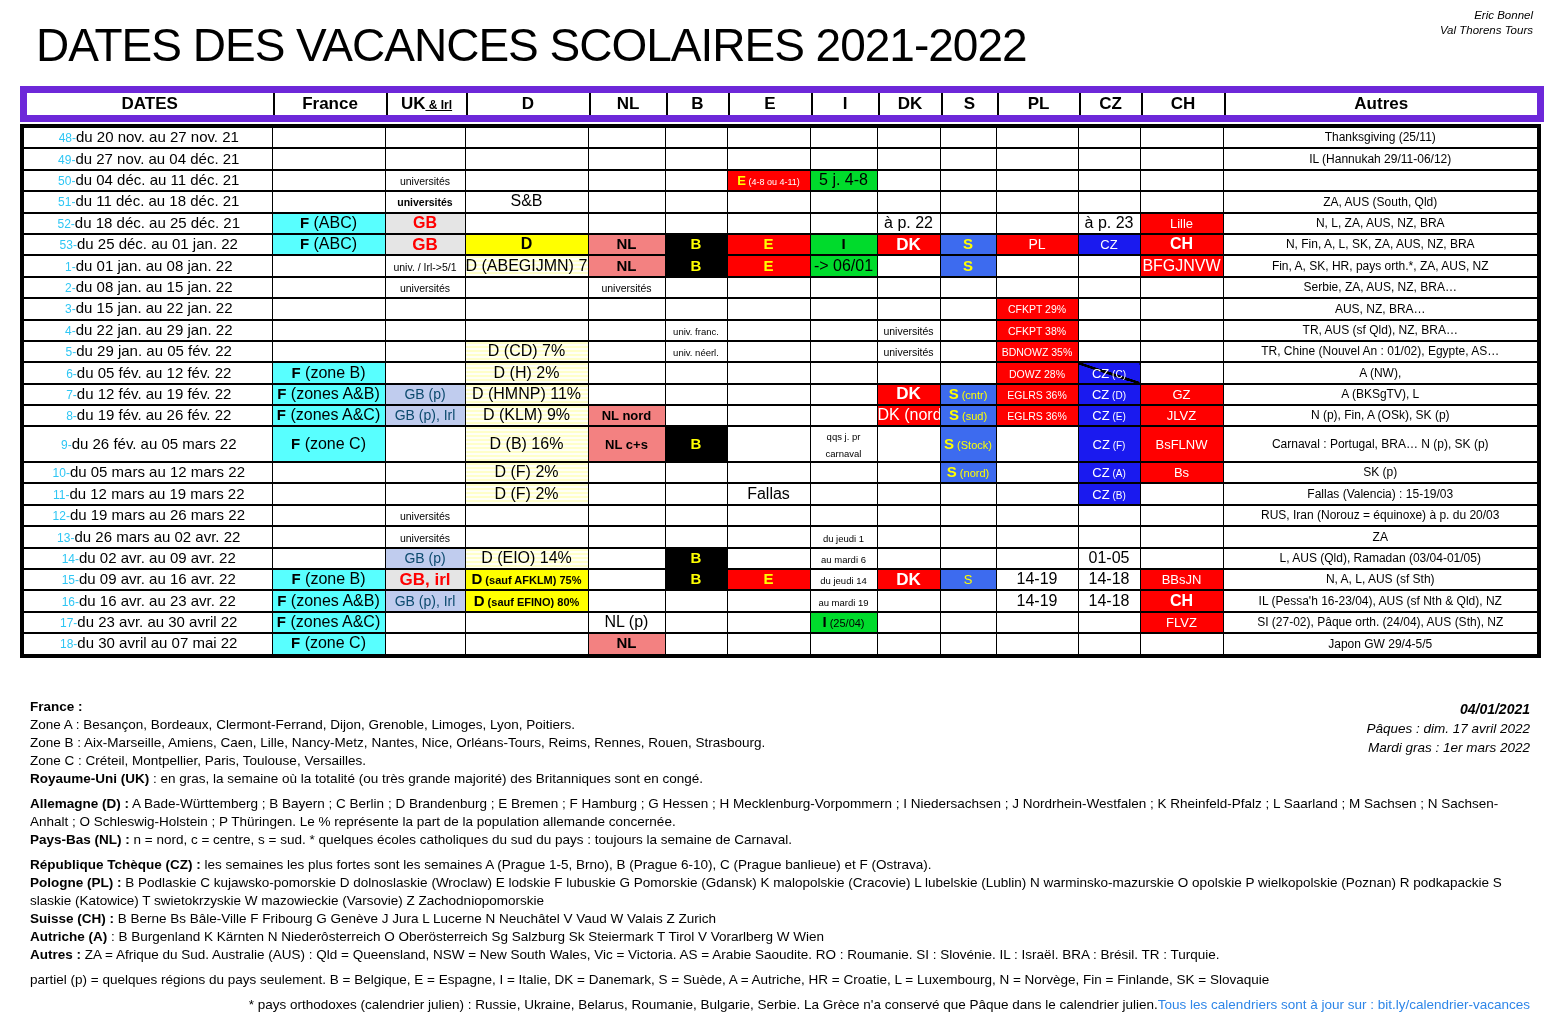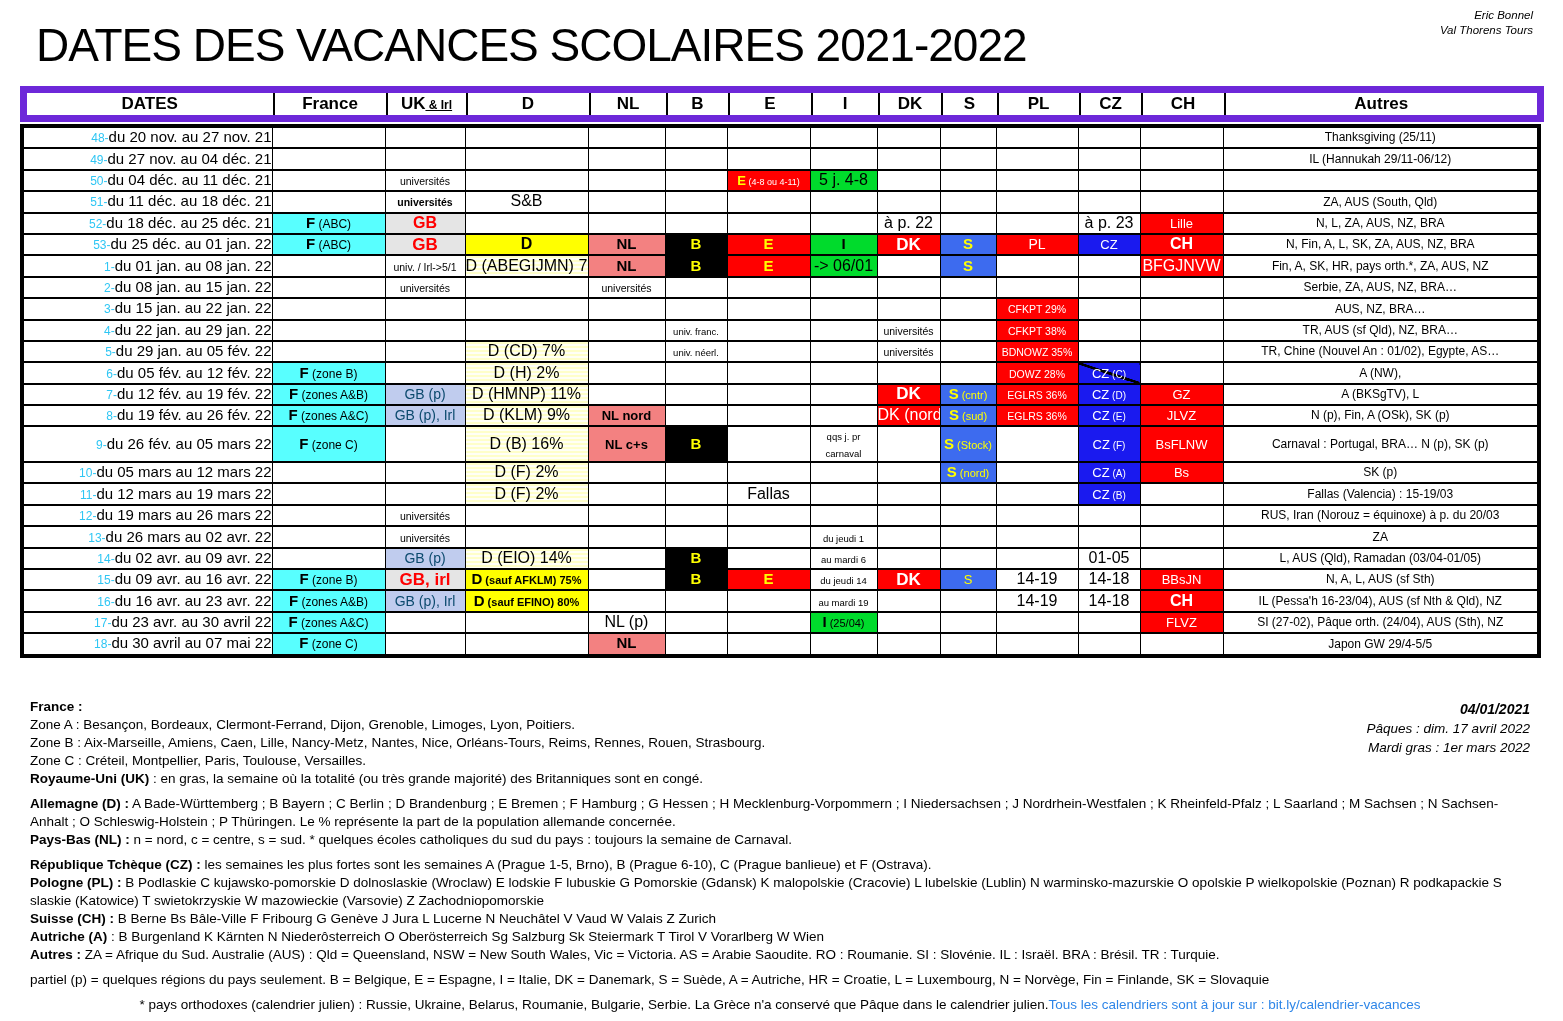--- a/index.html
+++ b/index.html
@@ -12,7 +12,7 @@
   .hdr th .hsub{font-size:12px;text-decoration:underline;}
   .grid{position:absolute;left:20px;top:124px;width:1517px;border:4px solid #000;}
   .grid td{border-left:1px solid #000;border-right:1px solid #000;border-top:2px solid #000;border-bottom:2px solid #000;height:19.4px;padding:0;text-align:center;vertical-align:middle;white-space:nowrap;overflow:hidden;line-height:1.05;}
-  .grid td.datecell{text-align:right;padding-left:2px;margin-left:15px;}
+  .grid td.datecell{text-align:center;padding-left:2px;margin-left:15px;}
   .wk{color:#2EC6F4;font-size:12px;}
   .dt{font-size:15px;}
   .autres{font-size:12px;}

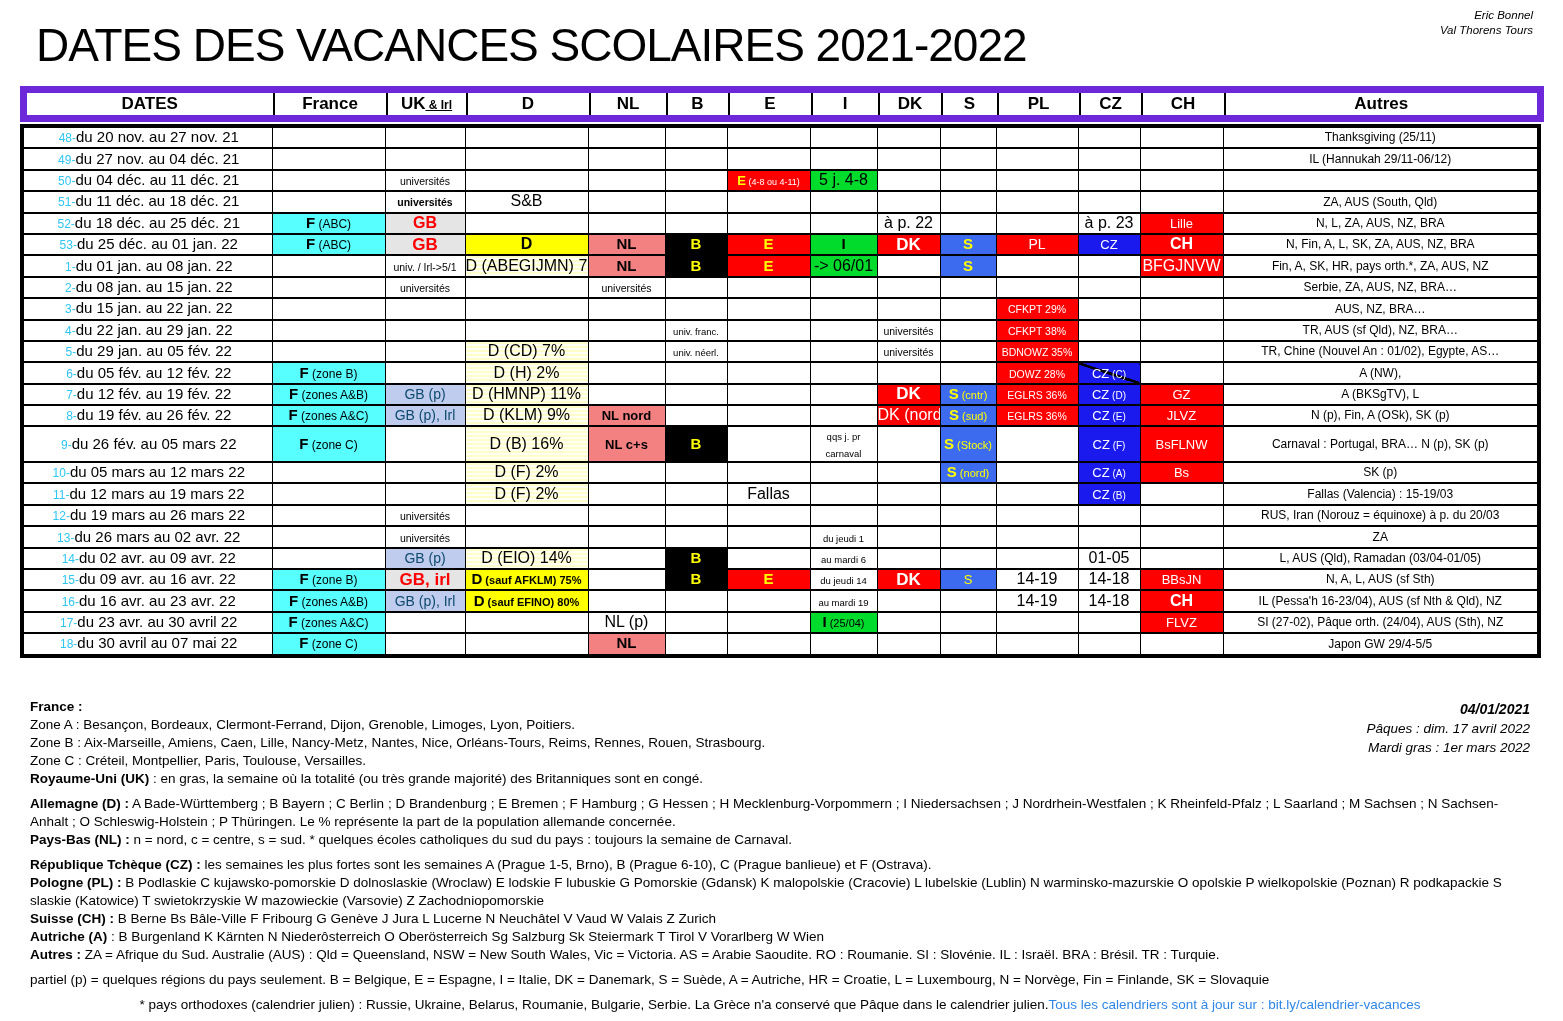--- a/index.html
+++ b/index.html
@@ -34,7 +34,7 @@
   
   .m9{font-size:9.5px;}.m10{font-size:10.5px;}.m11{font-size:16px;}.m12{font-size:16px;}
   .m13{font-size:13px;}.m14{font-size:14px;}.m15{font-size:15px;}.m16{font-size:16px;}.m17{font-size:17px;}
-  .s9{font-size:9px;}.s10{font-size:10px;}.s11{font-size:11px;}.s12{font-size:12px;text-align:right;}
+  .s9{font-size:9px;}.s10{font-size:10px;}.s11{font-size:11px;}.s12{font-size:16px;text-align:right;}
   .b{font-weight:bold;}.yel{color:#FFFF00;}.wht{color:#FFFFFF;}
   
   .notes{position:absolute;left:30px;top:698px;width:1500px;font-size:13.5px;line-height:18px;}

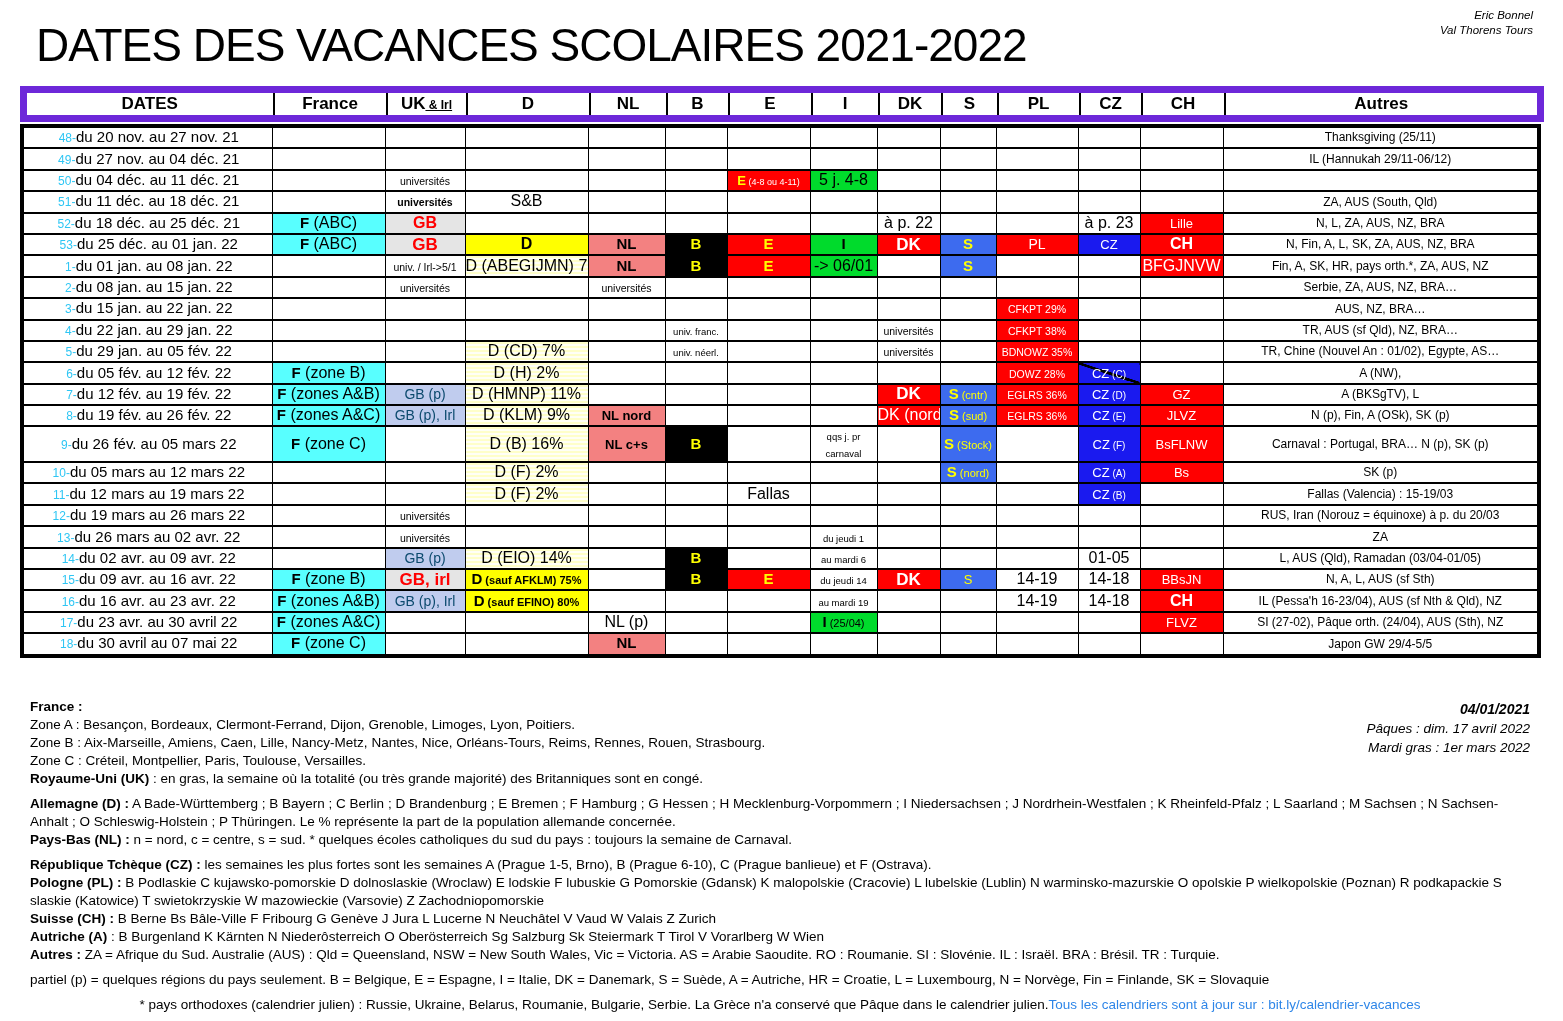--- a/index.html
+++ b/index.html
@@ -40,7 +40,7 @@
   .notes{position:absolute;left:30px;top:698px;width:1500px;font-size:13.5px;line-height:18px;}
   .note-line .lead{font-weight:bold;}
   .gap{margin-top:7px;}
-  .note-final{display:flex;justify-content:center;align-items:flex-end;}
+  .note-final{display:flex;justify-content:flex-end;align-items:flex-end;}
   .link{color:#2E86E8;font-size:13.5px;}
   .side{position:absolute;right:33px;top:700px;text-align:right;font-style:italic;font-size:13.5px;line-height:19px;}
   .side .upd{font-weight:bold;font-size:14px;}

